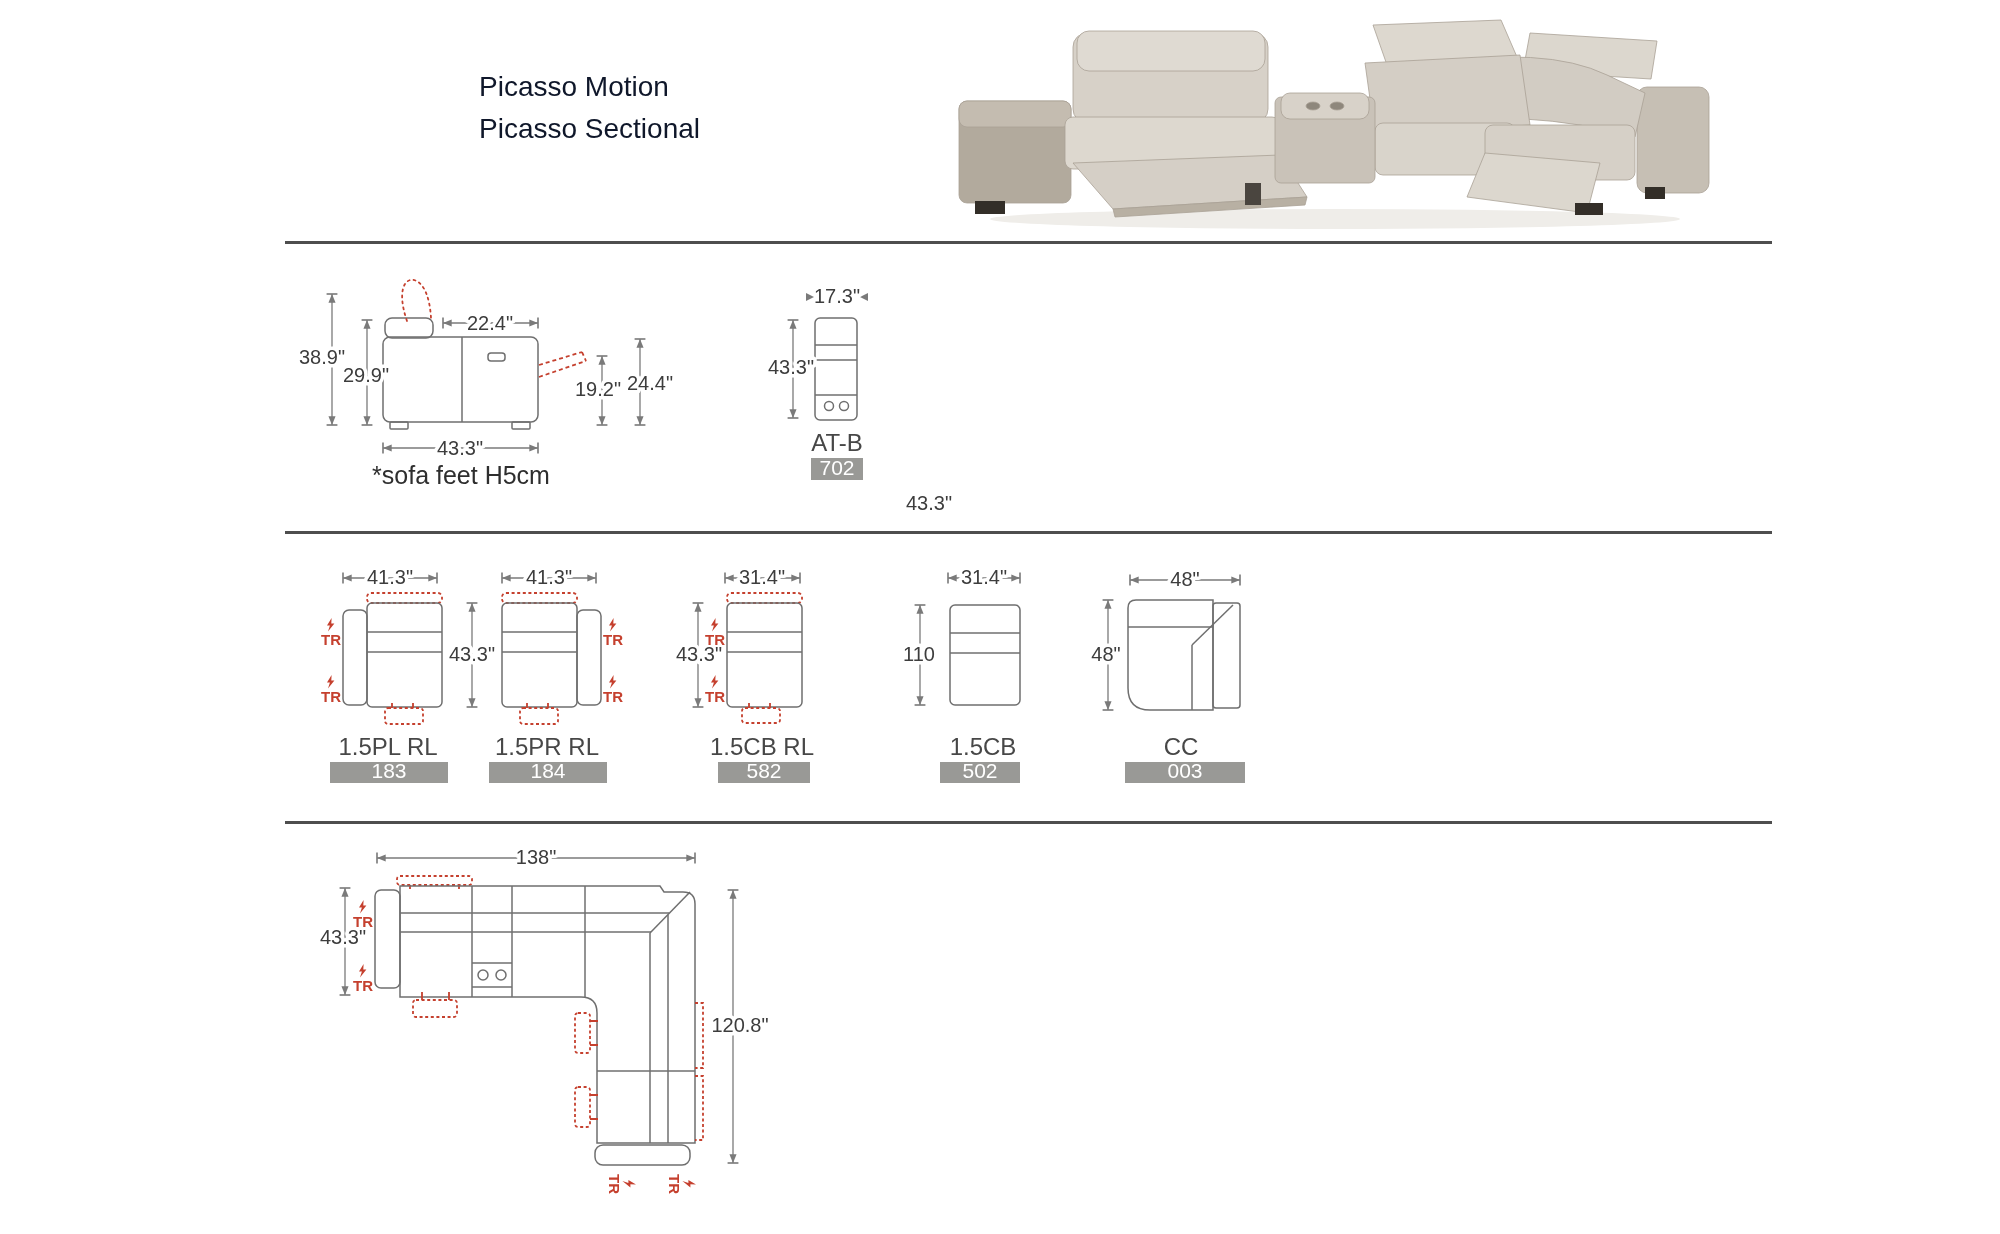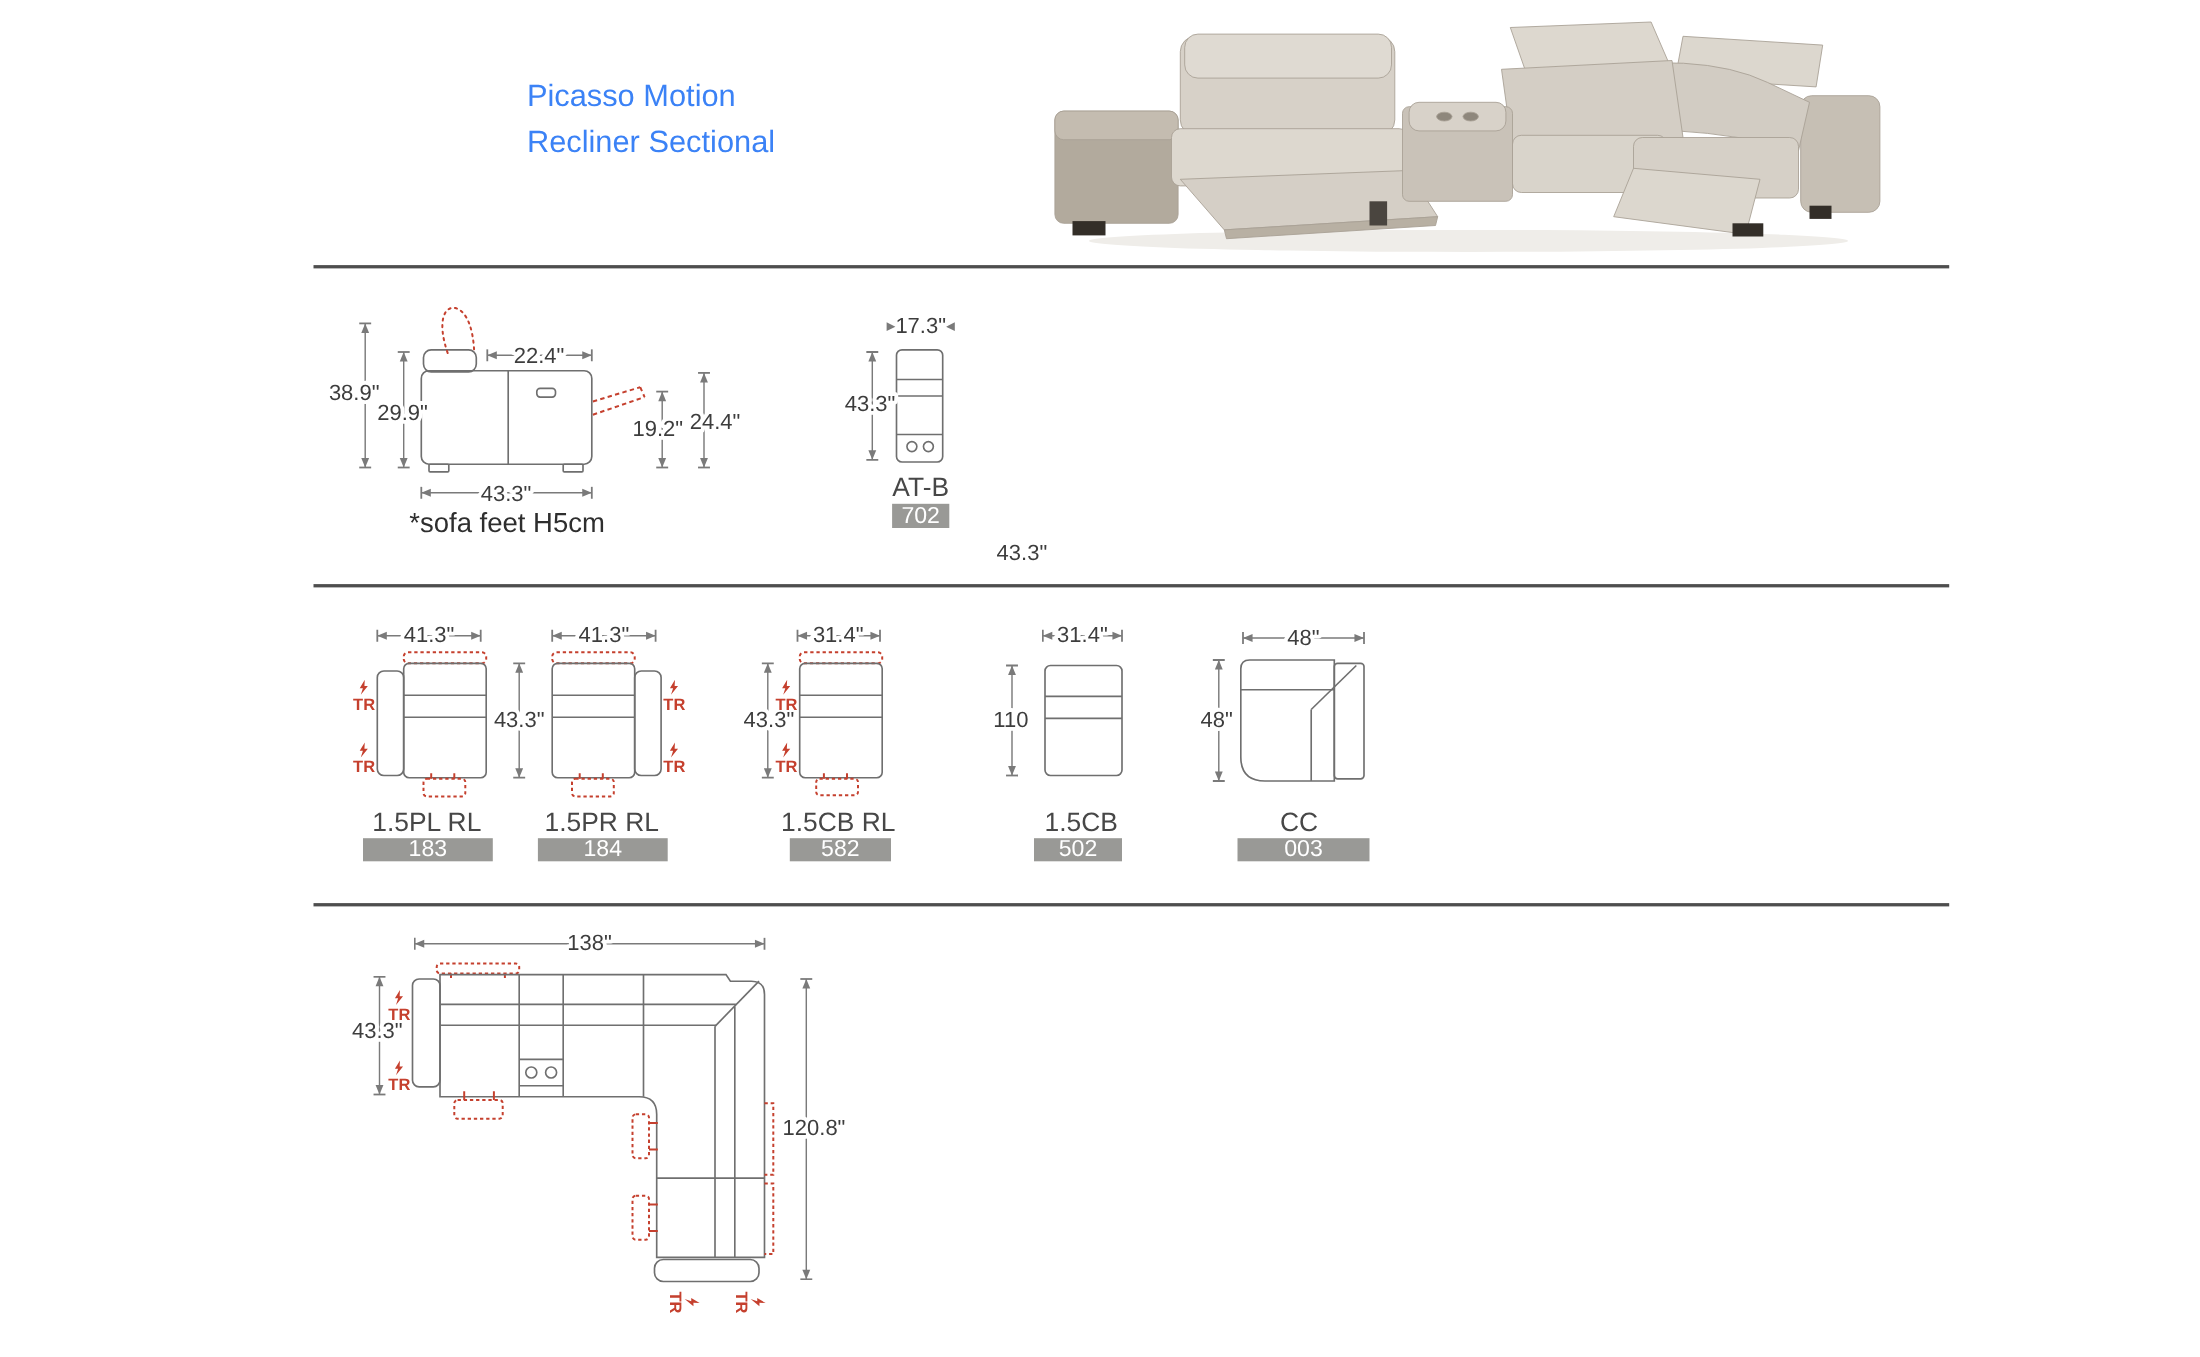--- a/index.html
+++ b/index.html
@@ -6,7 +6,7 @@
   .page{position:relative;width:2000px;height:1234px;background:#fff;overflow:hidden;
         font-family:"Liberation Sans",sans-serif}
   .divider{position:absolute;left:285px;width:1487px;height:3px;background:#4e4e4e}
-  .title{position:absolute;left:479px;top:66px;font-size:28px;line-height:1.5;color:#3b82f6}
+  .title{position:absolute;left:479px;top:66px;font-size:28px;line-height:1.5;color:#0f172a}
   .abs{position:absolute}
   .stray{position:absolute;font-size:20px;color:#3d3d3d}
   svg text{font-family:"Liberation Sans",sans-serif}

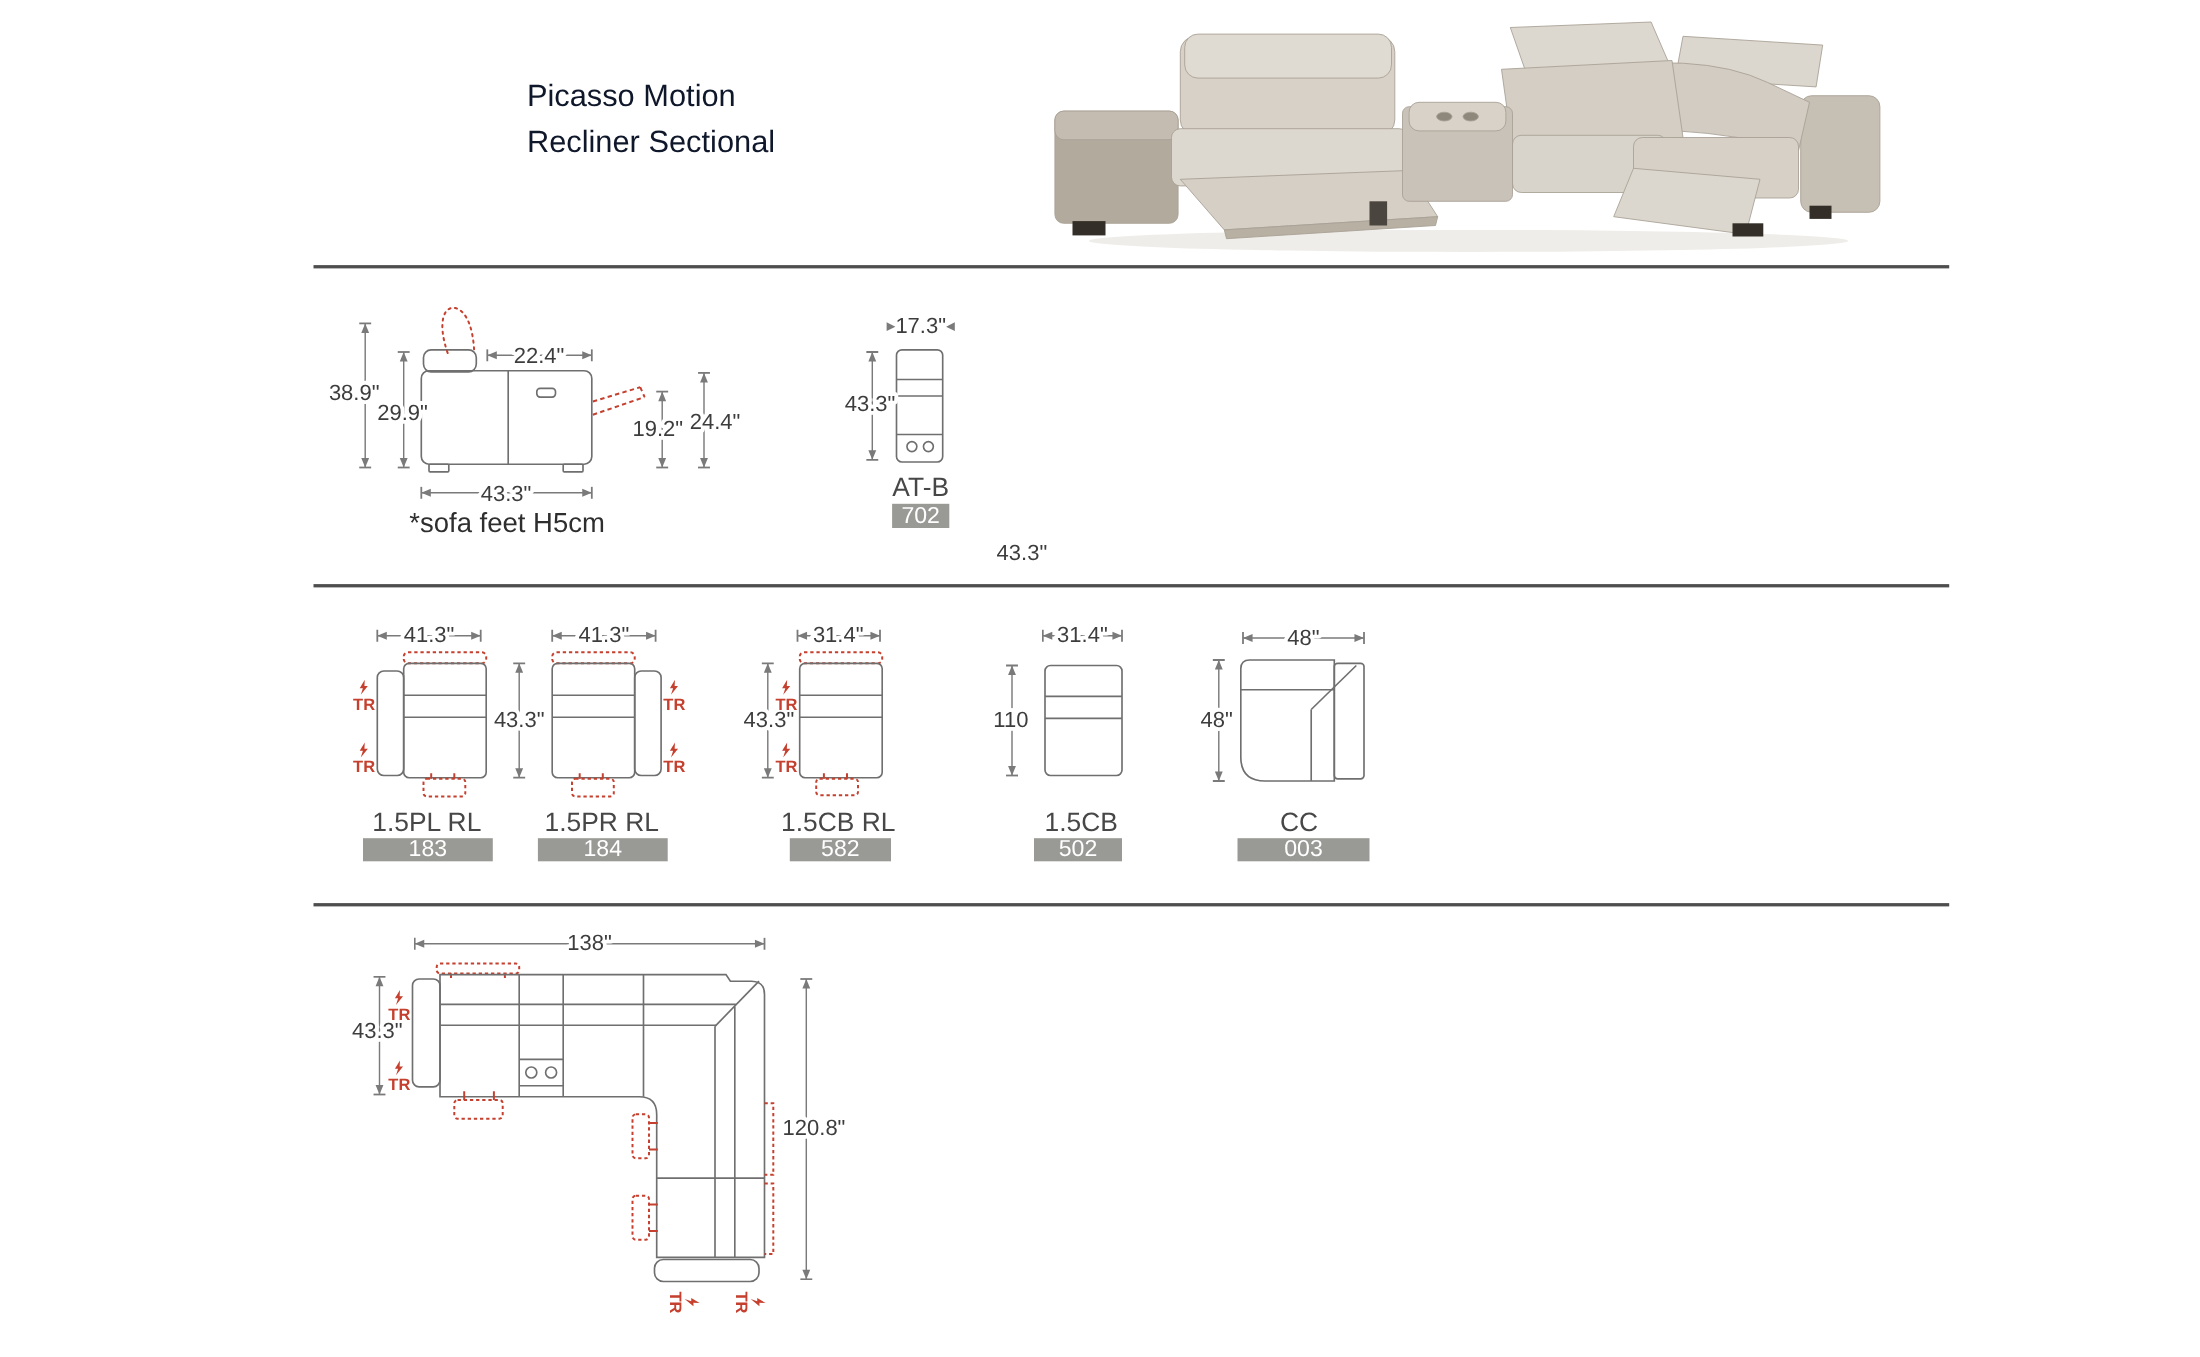--- a/index.html
+++ b/index.html
@@ -39,7 +39,7 @@
 
   <div class="title">
     <div>Picasso Motion</div>
-    <div>Recliner Sectional</div>
+    <div>Picasso Sectional</div>
   </div>
 
   <svg class="abs" style="left:945px;top:5px" width="770" height="230" viewBox="0 0 770 230">

